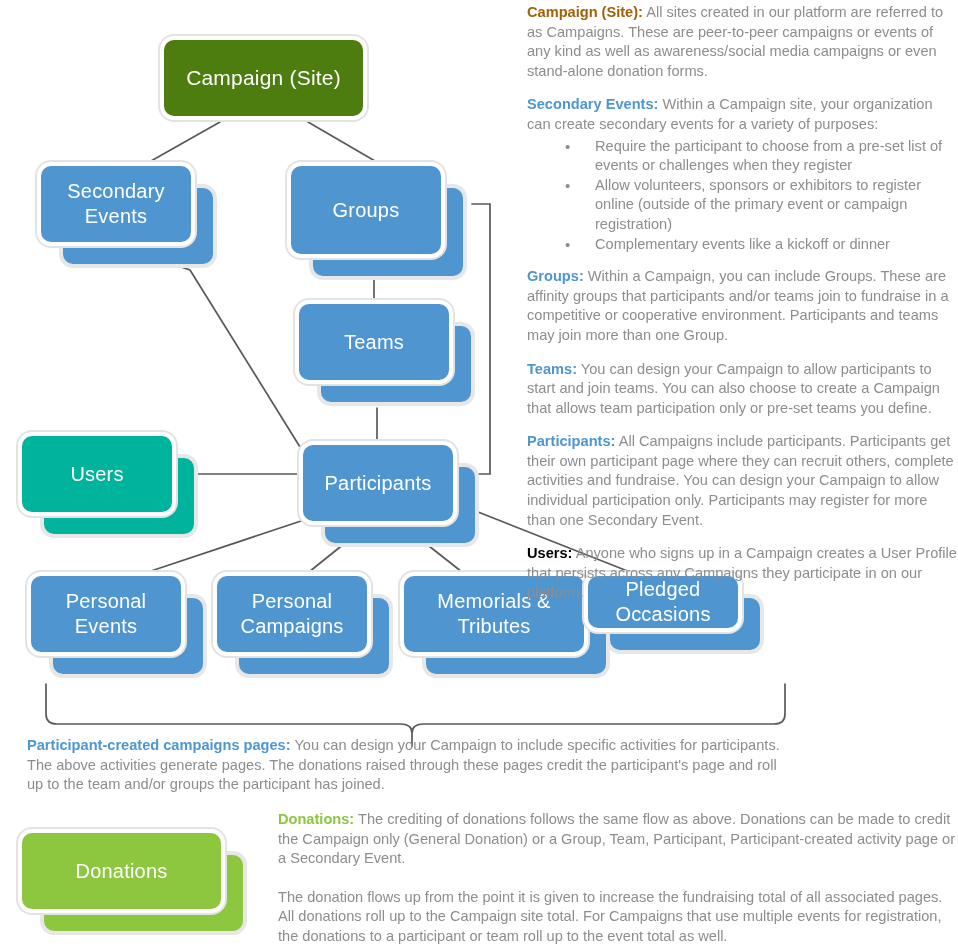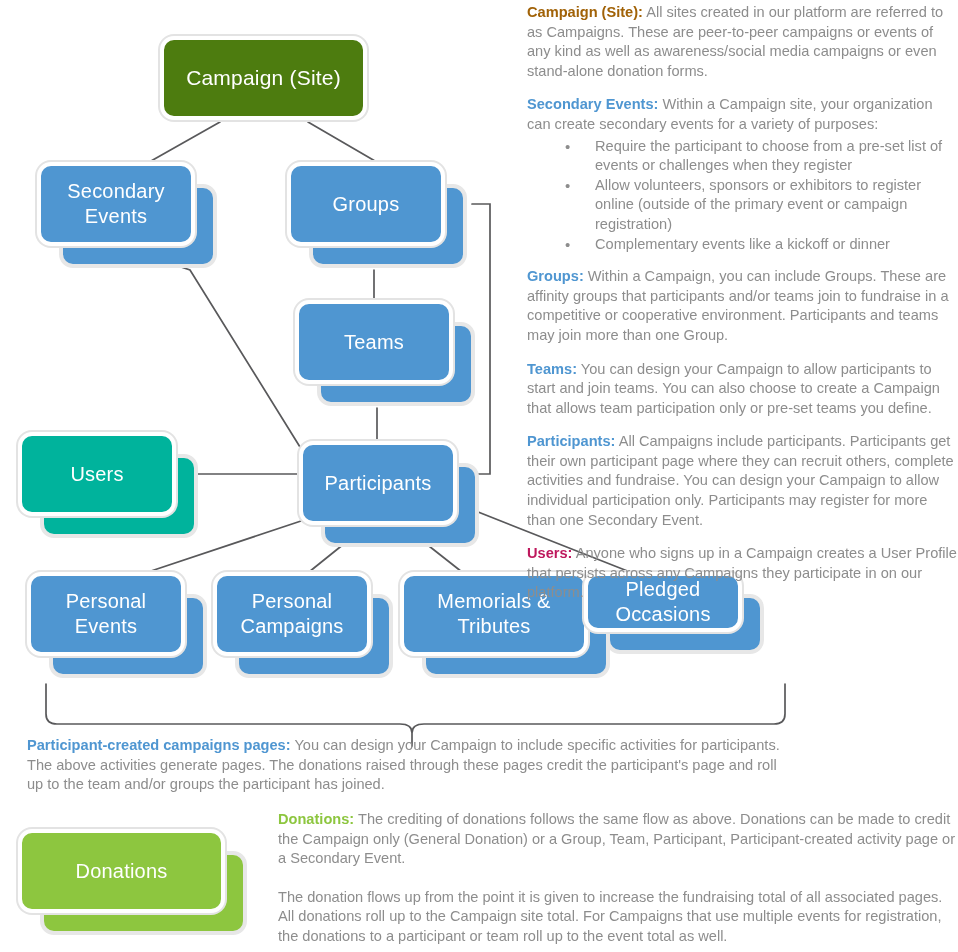--- a/index.html
+++ b/index.html
@@ -54,7 +54,7 @@
   #n-campaign  {left:160px;top:36px;  width:207px;height:84px;}
   #n-campaign .front{font-size:21px;}
   #n-secondary {left:37px; top:162px; width:158px;height:84px;}
-  #n-groups    {left:287px;top:162px; width:158px;height:84px;}
+  #n-groups    {left:287px;top:162px; width:158px;height:96px;}
   #n-teams     {left:295px;top:300px; width:158px;height:84px;}
   #n-users     {left:18px; top:432px; width:158px;height:84px;}
   #n-particip  {left:299px;top:441px; width:158px;height:84px;}

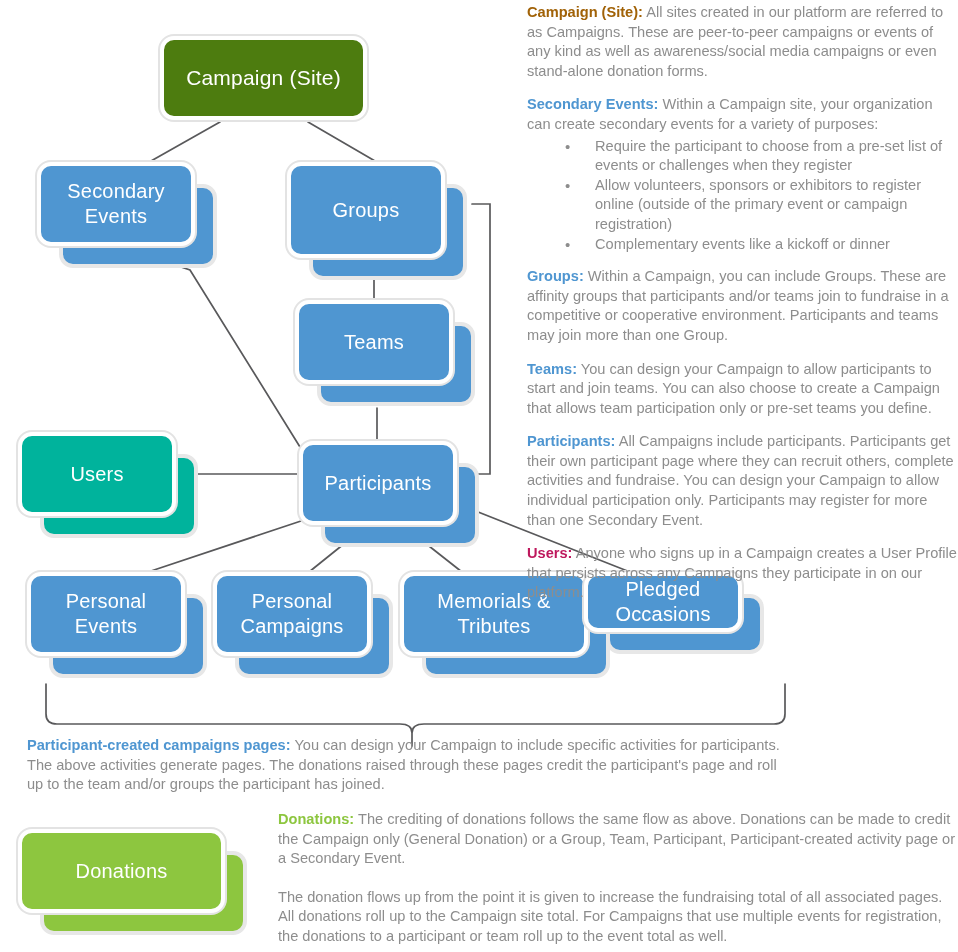--- a/index.html
+++ b/index.html
@@ -76,7 +76,7 @@
   .lead{font-weight:bold;}
   .lead-orange{color:#a16207;}
   .lead-blue{color:#4f96d1;}
-  .lead-teal{color:#be185d;}
+  .lead-teal{color:#000000;}
   .lead-green{color:#8dc63f;}
   .bullets{margin:0 0 13px 0;padding:0;list-style:none;}
   .bullets li{

